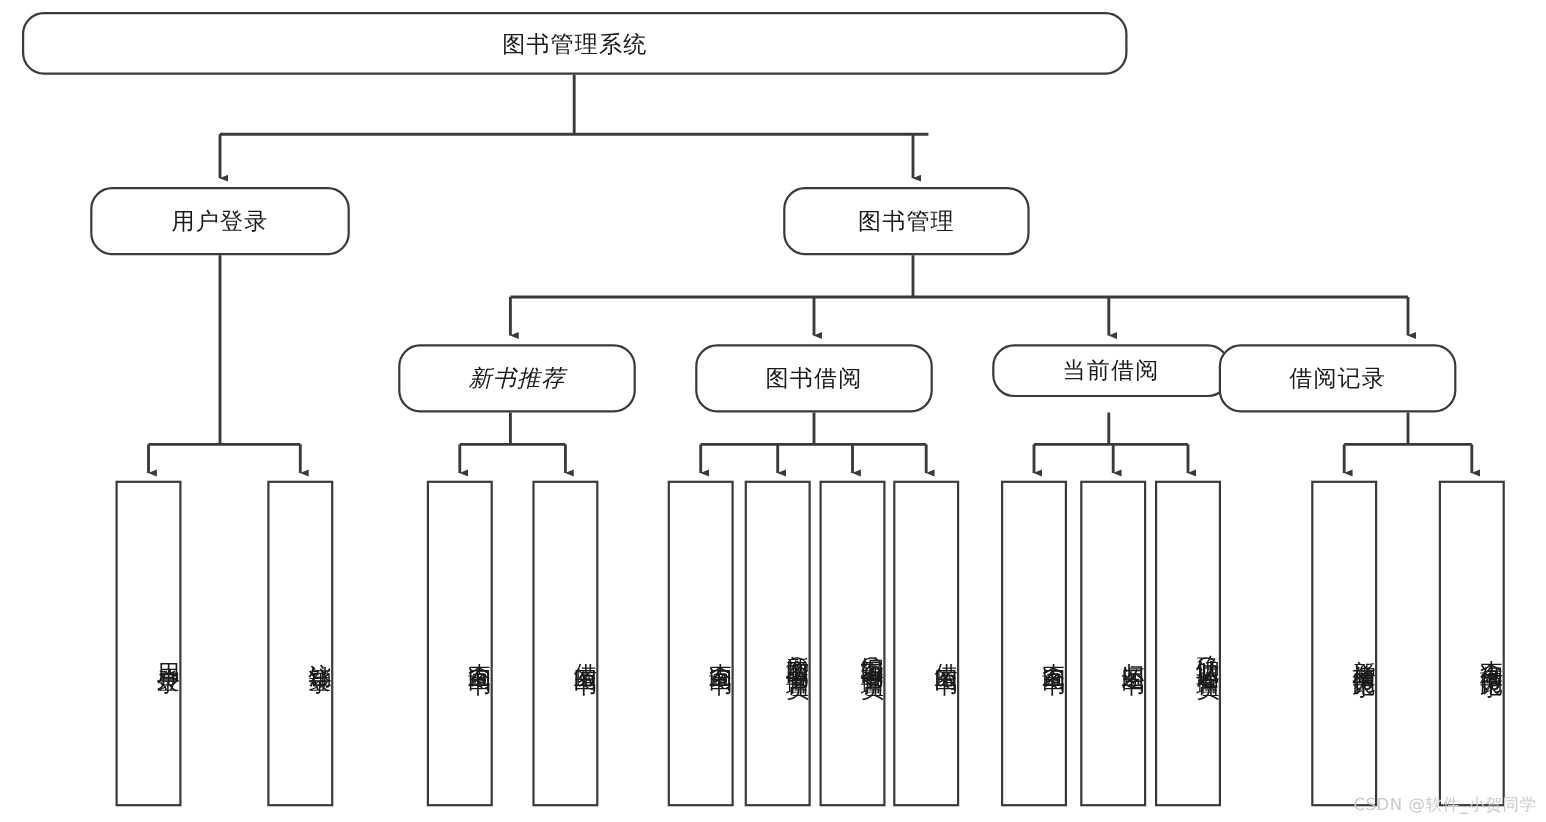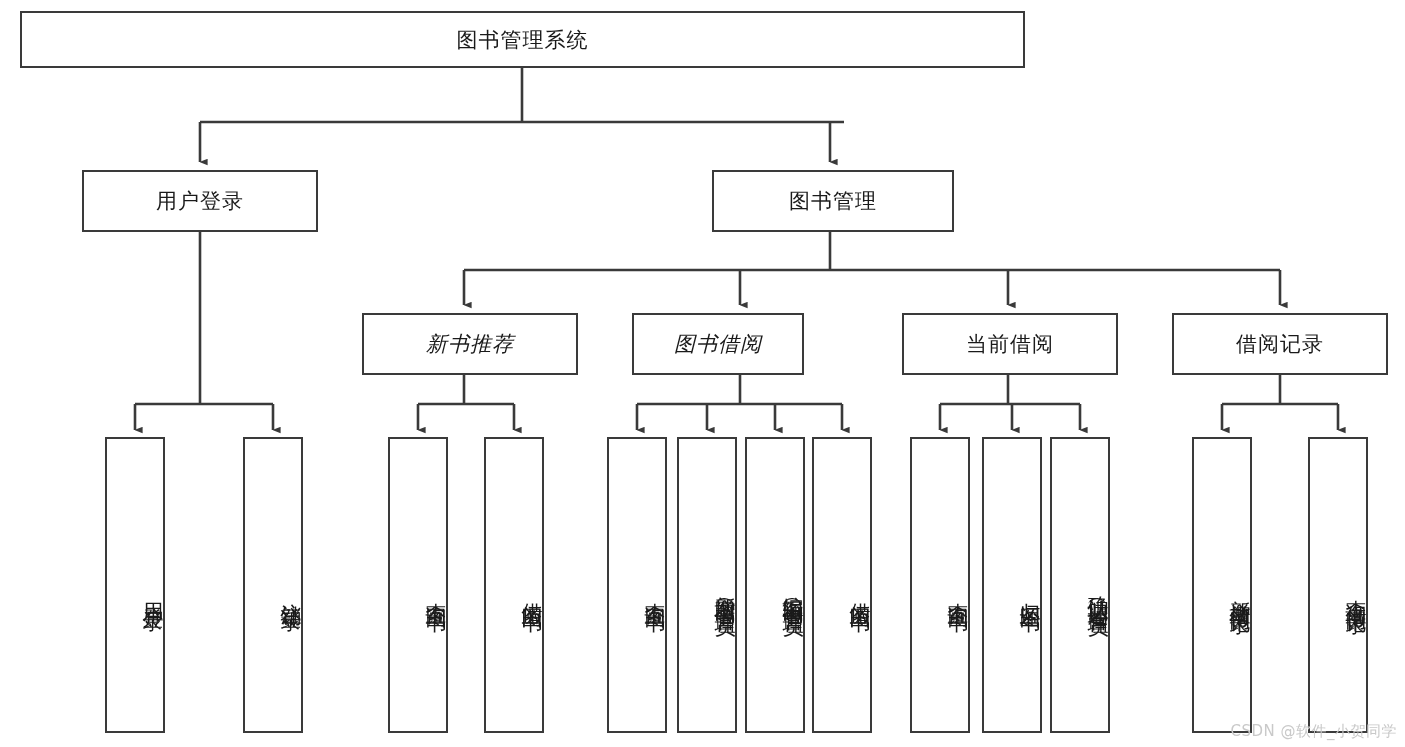--- a/index.html
+++ b/index.html
@@ -38,6 +38,7 @@
   .node.h {
     font-size: 21px;
     letter-spacing: 1px;
+    border-radius: 20px;
   }
   .node.v {
     writing-mode: vertical-rl;

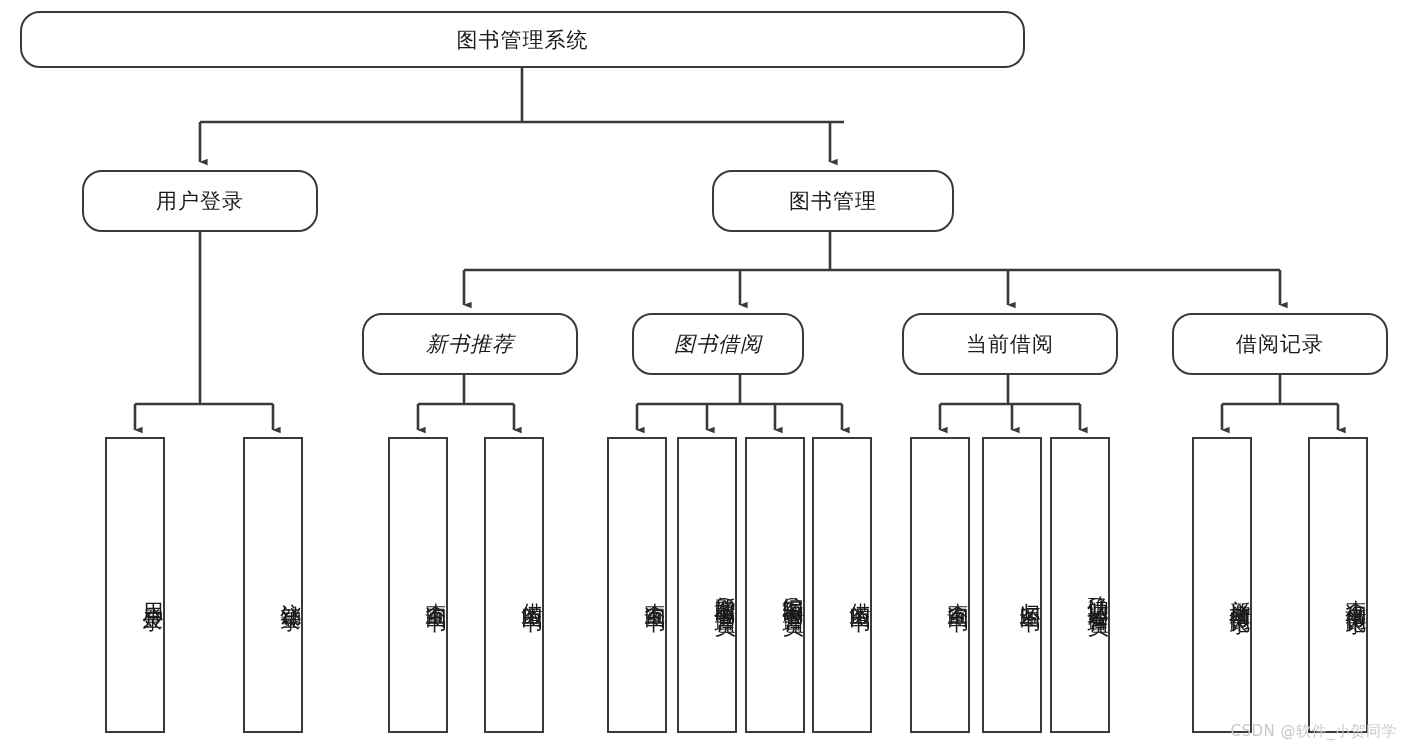--- a/index.html
+++ b/index.html
@@ -127,7 +127,7 @@
   <div class="node h" style="left: 82px; top: 170px; width: 236px; height: 62px;">
     <span>用户登录</span>
   </div>
-  <div class="node h" style="left: 712px; top: 170px; width: 242px; height: 62px;">
+  <div class="node h" style="left: 712px; top: 170px; width: 224px; height: 62px;">
     <span>图书管理</span>
   </div>
 

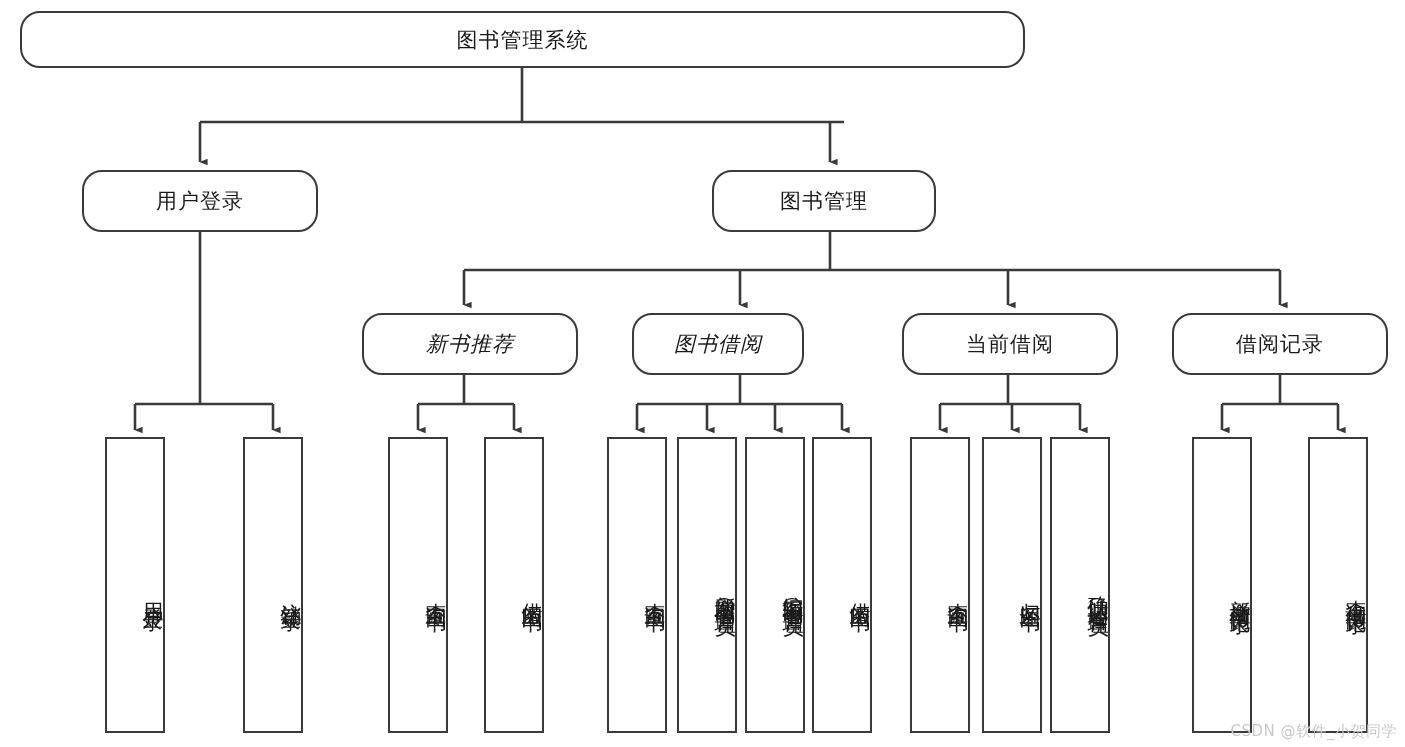--- a/index.html
+++ b/index.html
@@ -134,7 +134,7 @@
   <div class="node h" style="left: 362px; top: 313px; width: 216px; height: 62px; font-style: italic;">
     <span>新书推荐</span>
   </div>
-  <div class="node h" style="left: 632px; top: 313px; width: 172px; height: 62px; font-style: italic;">
+  <div class="node h" style="left: 632px; top: 313px; width: 216px; height: 62px;">
     <span>图书借阅</span>
   </div>
   <div class="node h" style="left: 902px; top: 313px; width: 216px; height: 62px;">

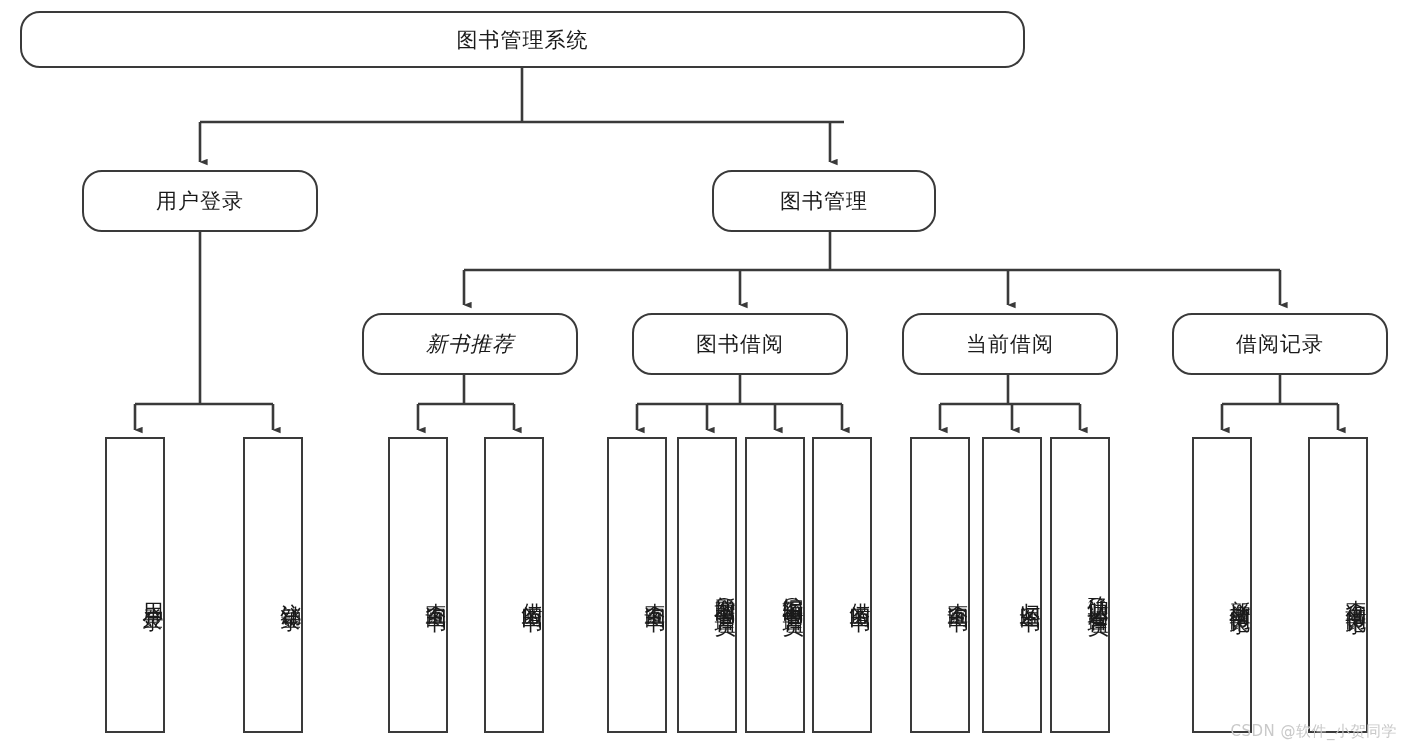--- a/index.html
+++ b/index.html
@@ -137,7 +137,7 @@
   <div class="node h" style="left: 632px; top: 313px; width: 216px; height: 62px;">
     <span>图书借阅</span>
   </div>
-  <div class="node h" style="left: 902px; top: 313px; width: 216px; height: 62px;">
+  <div class="node h" style="left: 902px; top: 313px; width: 216px; height: 48px;">
     <span>当前借阅</span>
   </div>
   <div class="node h" style="left: 1172px; top: 313px; width: 216px; height: 62px;">

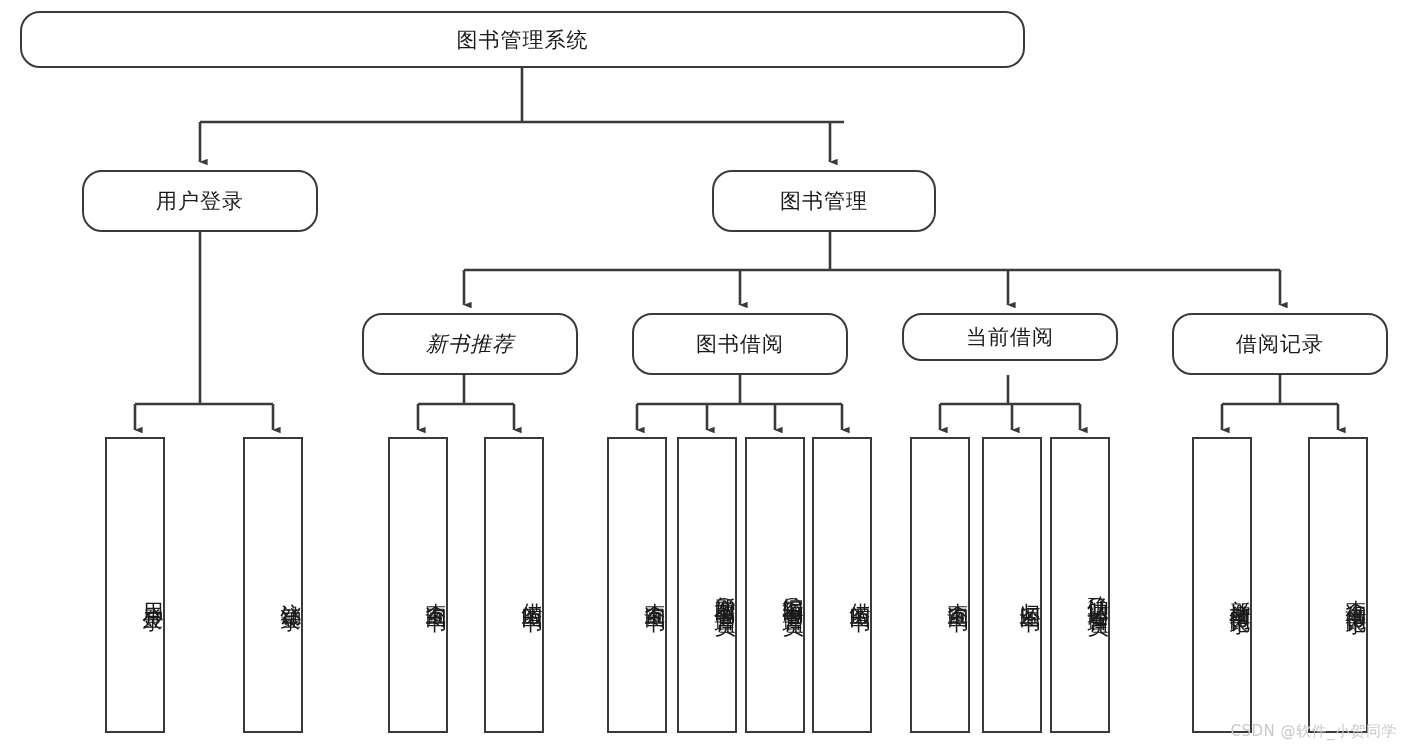--- a/index.html
+++ b/index.html
@@ -140,7 +140,7 @@
   <div class="node h" style="left: 902px; top: 313px; width: 216px; height: 48px;">
     <span>当前借阅</span>
   </div>
-  <div class="node h" style="left: 1172px; top: 313px; width: 216px; height: 62px;">
+  <div class="node h" style="left: 1108px; top: 313px; width: 216px; height: 62px;">
     <span>借阅记录</span>
   </div>
 

